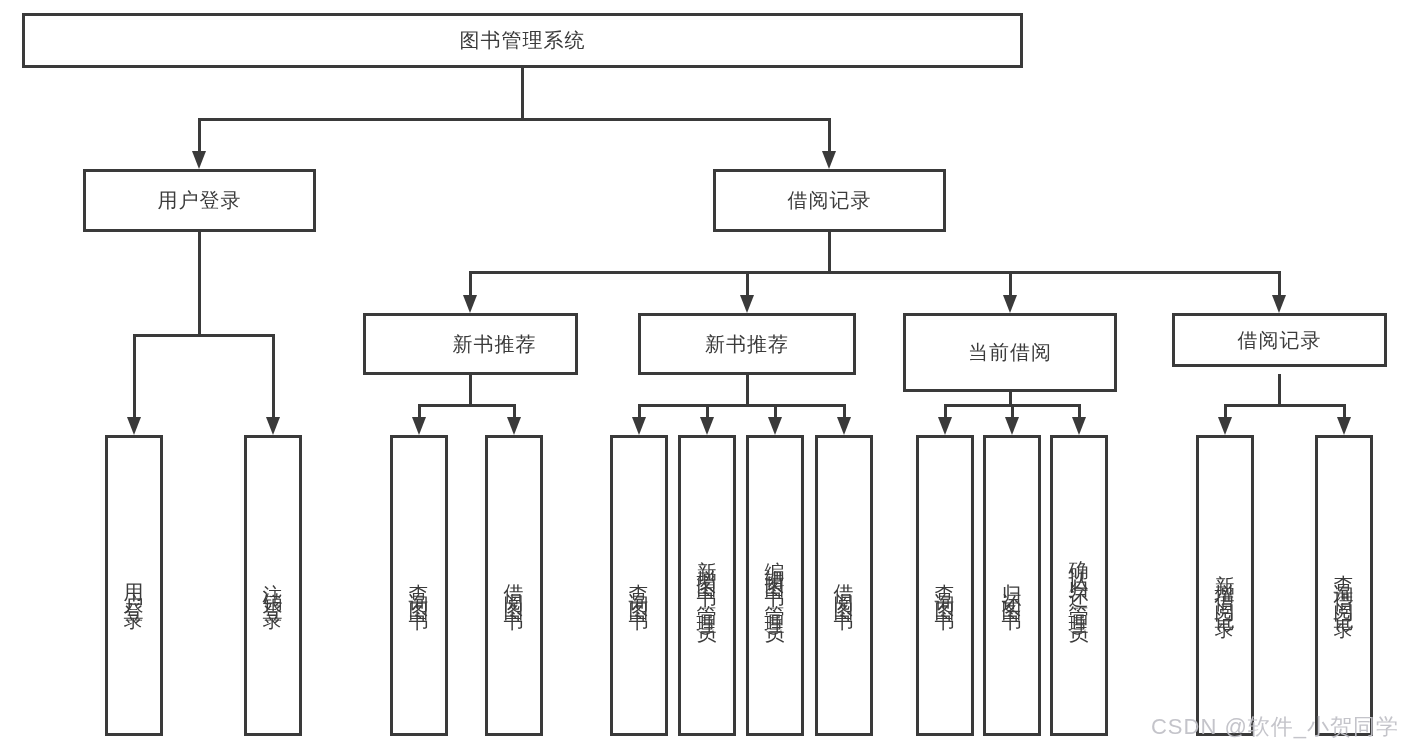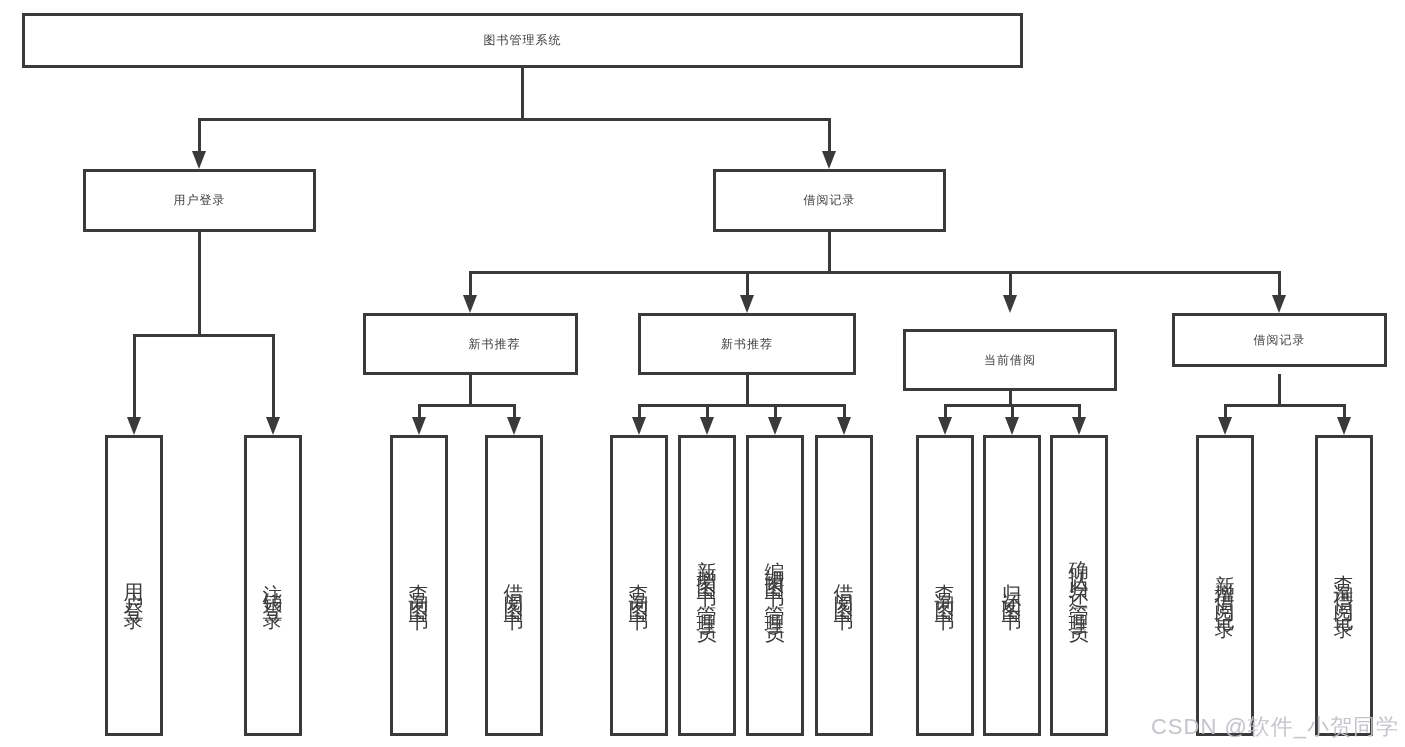--- a/index.html
+++ b/index.html
@@ -10,7 +10,7 @@
   .hbox{
     position:absolute;box-sizing:border-box;background:#ffffff;
     border:3px solid #3a3a3a;display:flex;align-items:center;justify-content:center;
-    font-size:12px;letter-spacing:1px;z-index:2;
+    font-size:20px;letter-spacing:1px;z-index:2;
   }
   .leaf{
     position:absolute;box-sizing:border-box;background:#ffffff;

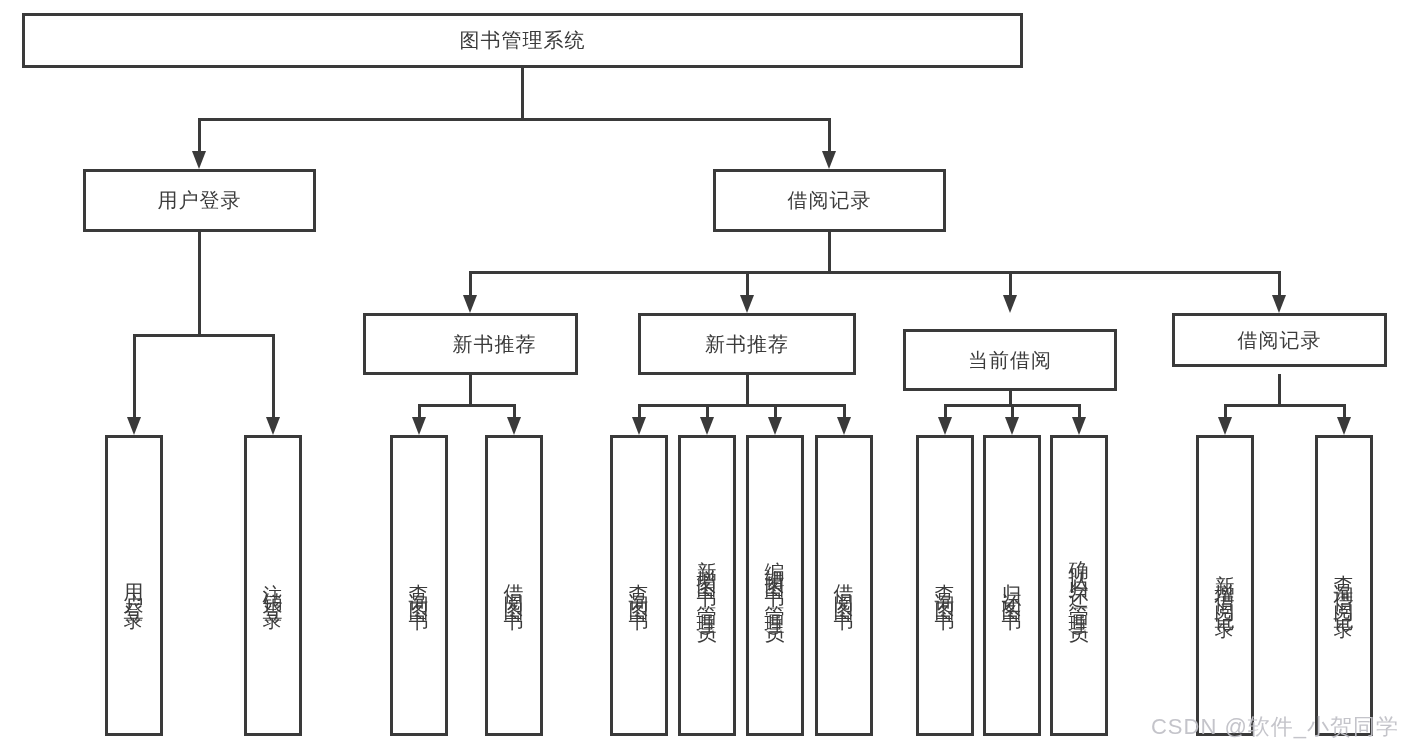--- a/index.html
+++ b/index.html
@@ -55,7 +55,7 @@
   <div class="hbox" style="left:638px;top:313px;width:218px;height:62px;">
     <span>新书推荐</span>
   </div>
-  <div class="hbox" style="left:903px;top:313px;width:214px;height:62px;margin-top:16px;">
+  <div class="hbox" style="left:903px;top:313px;width:214px;height:79px;">
     <span>当前借阅</span>
   </div>
   <div class="hbox" style="left:1172px;top:313px;width:215px;height:54px;">

